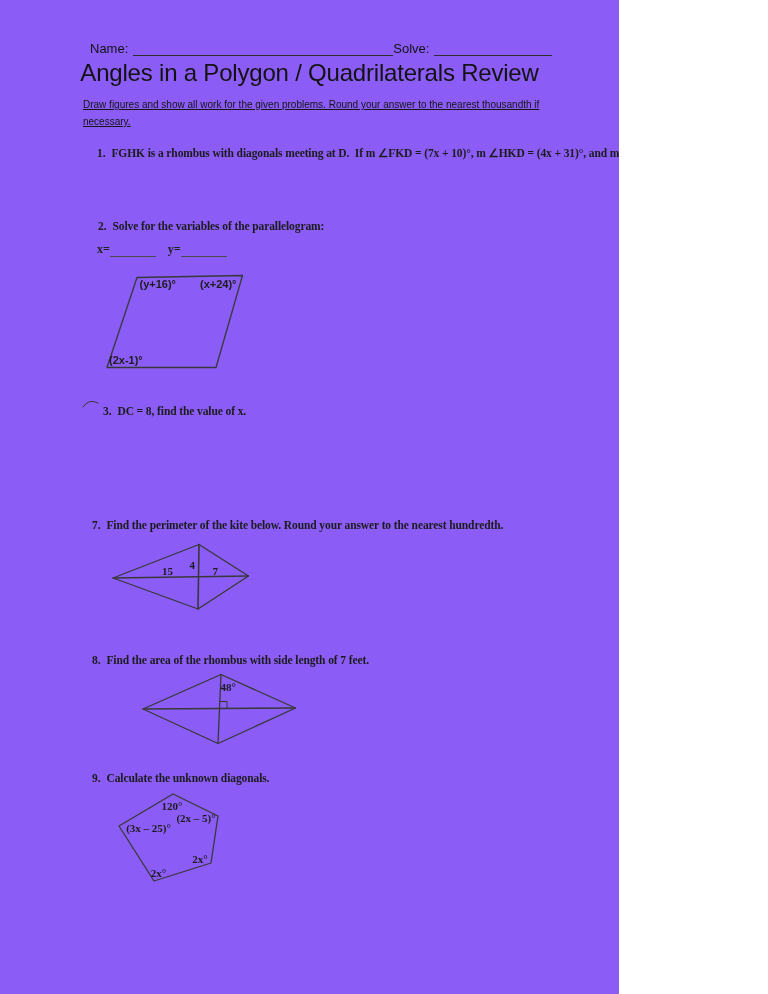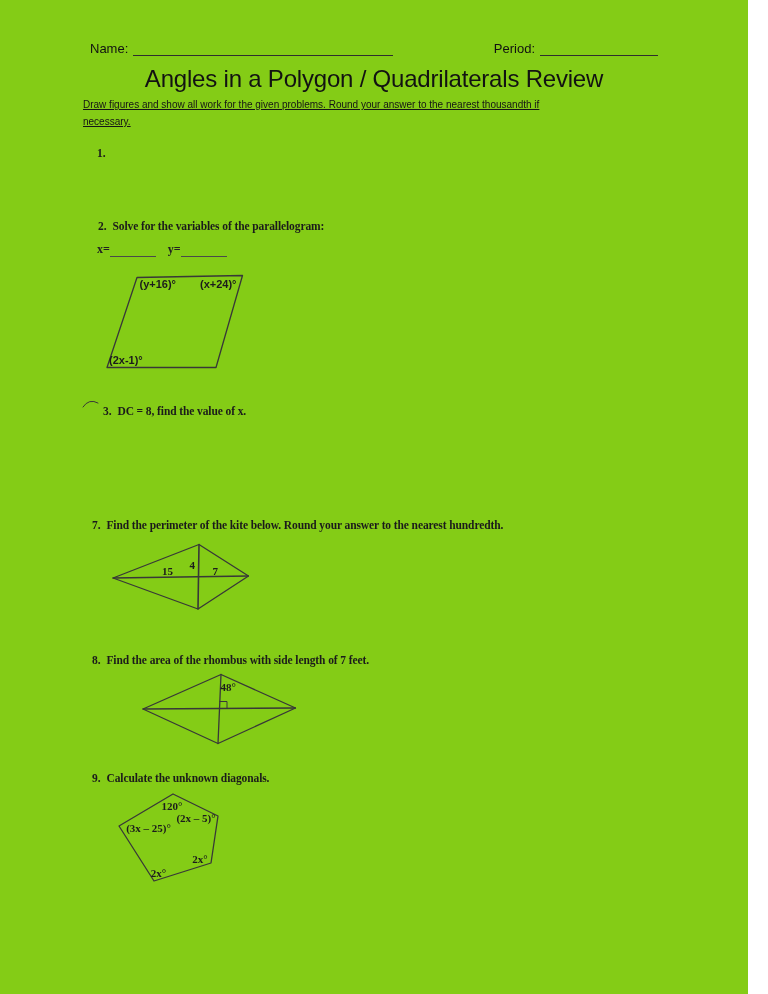--- a/index.html
+++ b/index.html
@@ -3,7 +3,7 @@
 <meta charset="utf-8">
 <style>
   html,body{margin:0;padding:0;background:#ffffff;}
-  .page{position:relative;width:748px;height:994px;background:#84cc16;overflow:hidden;
+  .page{position:relative;width:619px;height:994px;background:#8b5cf6;overflow:hidden;
         font-family:"Liberation Sans",sans-serif;color:#1a1a1a;}
 
   

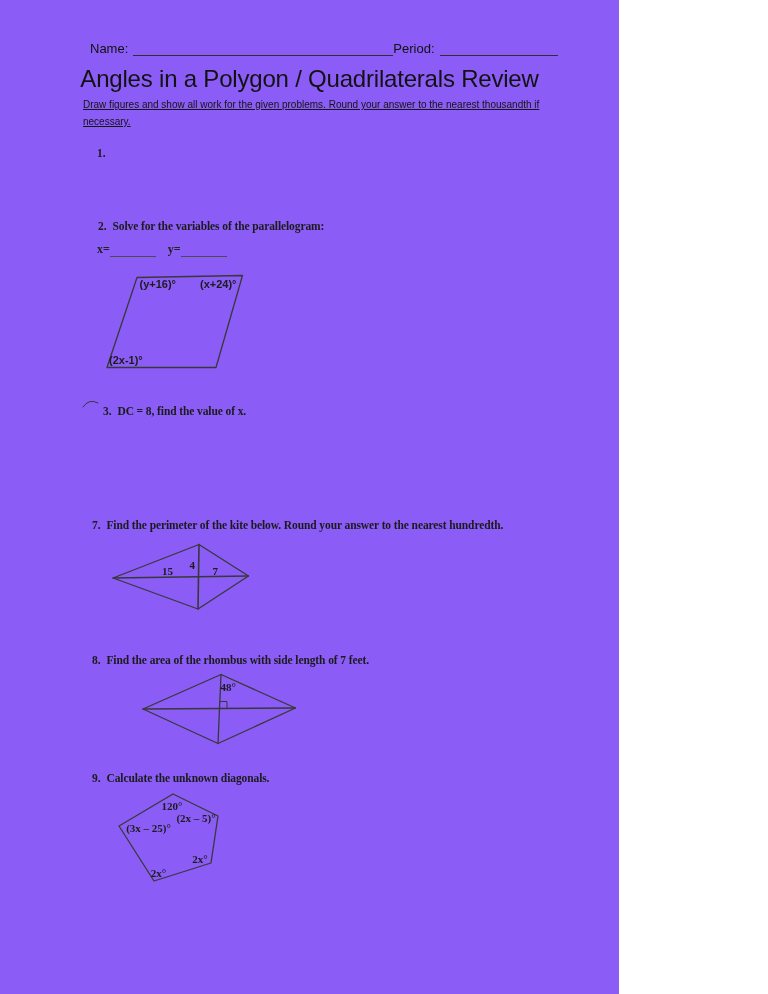--- a/index.html
+++ b/index.html
@@ -56,7 +56,7 @@
       <span class="blank name-blank"></span>
     </div>
     <div class="header-group">
-      <span>Period:</span>
+      <span>Solve:</span>
       <span class="blank period-blank"></span>
     </div>
   </div>

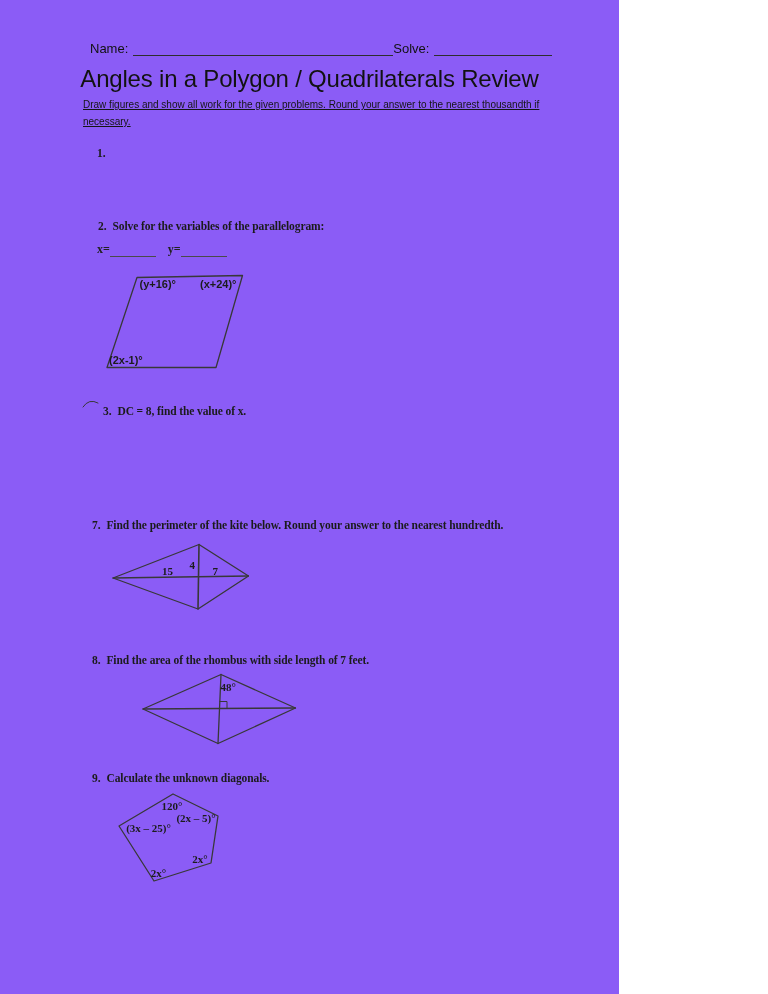--- a/index.html
+++ b/index.html
@@ -15,7 +15,7 @@
   .period-blank{width:118px;}
 
   .title{position:absolute;top:59px;left:0;width:100%;text-align:center;
-         font-size:24px;letter-spacing:-0.2px;color:#121212;font-weight:400;margin-top:6px;}
+         font-size:24px;letter-spacing:-0.2px;color:#121212;font-weight:400;}
 
   .instructions{position:absolute;left:83px;top:96px;font-size:10px;
                 line-height:17px;color:#151515;text-decoration:underline;}

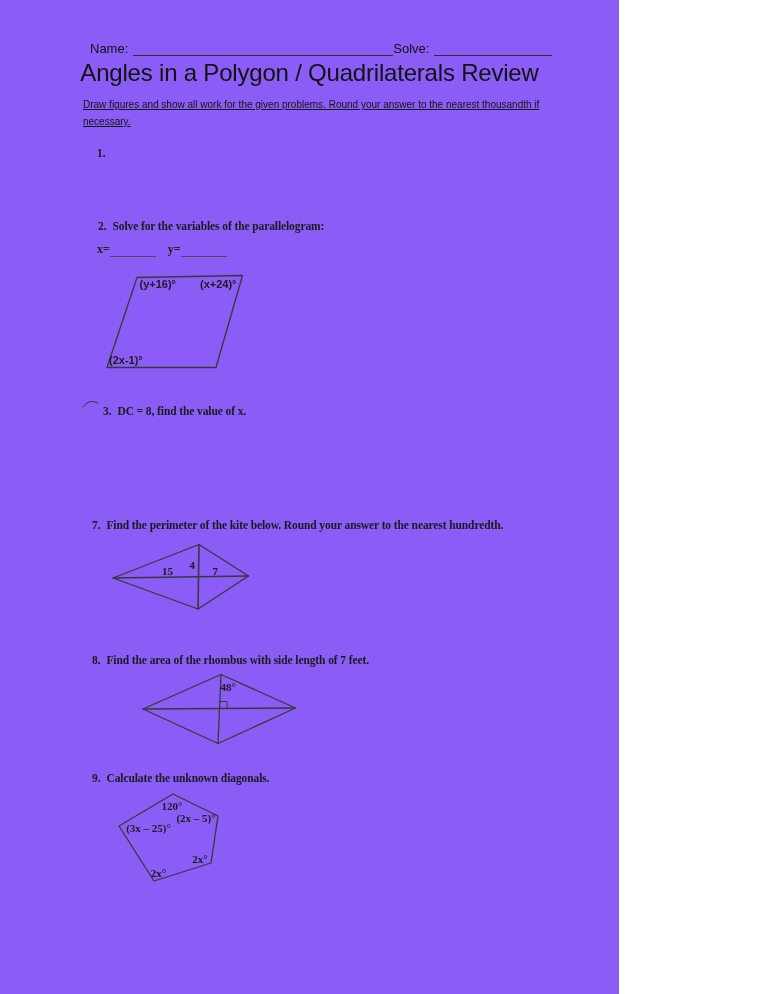--- a/index.html
+++ b/index.html
@@ -70,6 +70,7 @@
   <div class="problem p1">
     <span class="pnum">1.</span>
     <span>
+      <span class="pline">FGHK is a rhombus with diagonals meeting at D.  If m ∠FKD = (7x + 10)°, m ∠HKD = (4x + 31)°, and m</span>
     </span>
   </div>
 

